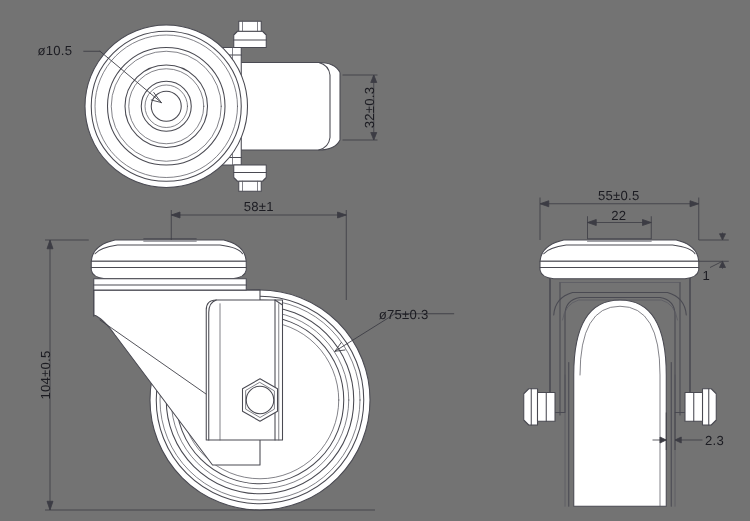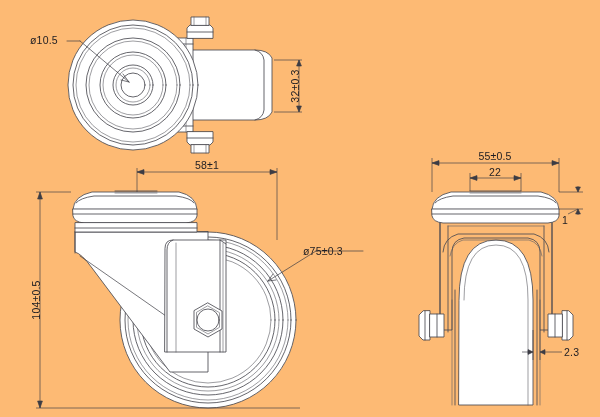--- a/index.html
+++ b/index.html
@@ -17,7 +17,7 @@
     position: relative;
     width: 600px;
     height: 417px;
-    background: #fdba74;
+    background: #737373;
   }
   svg#cad {
     display: block;

